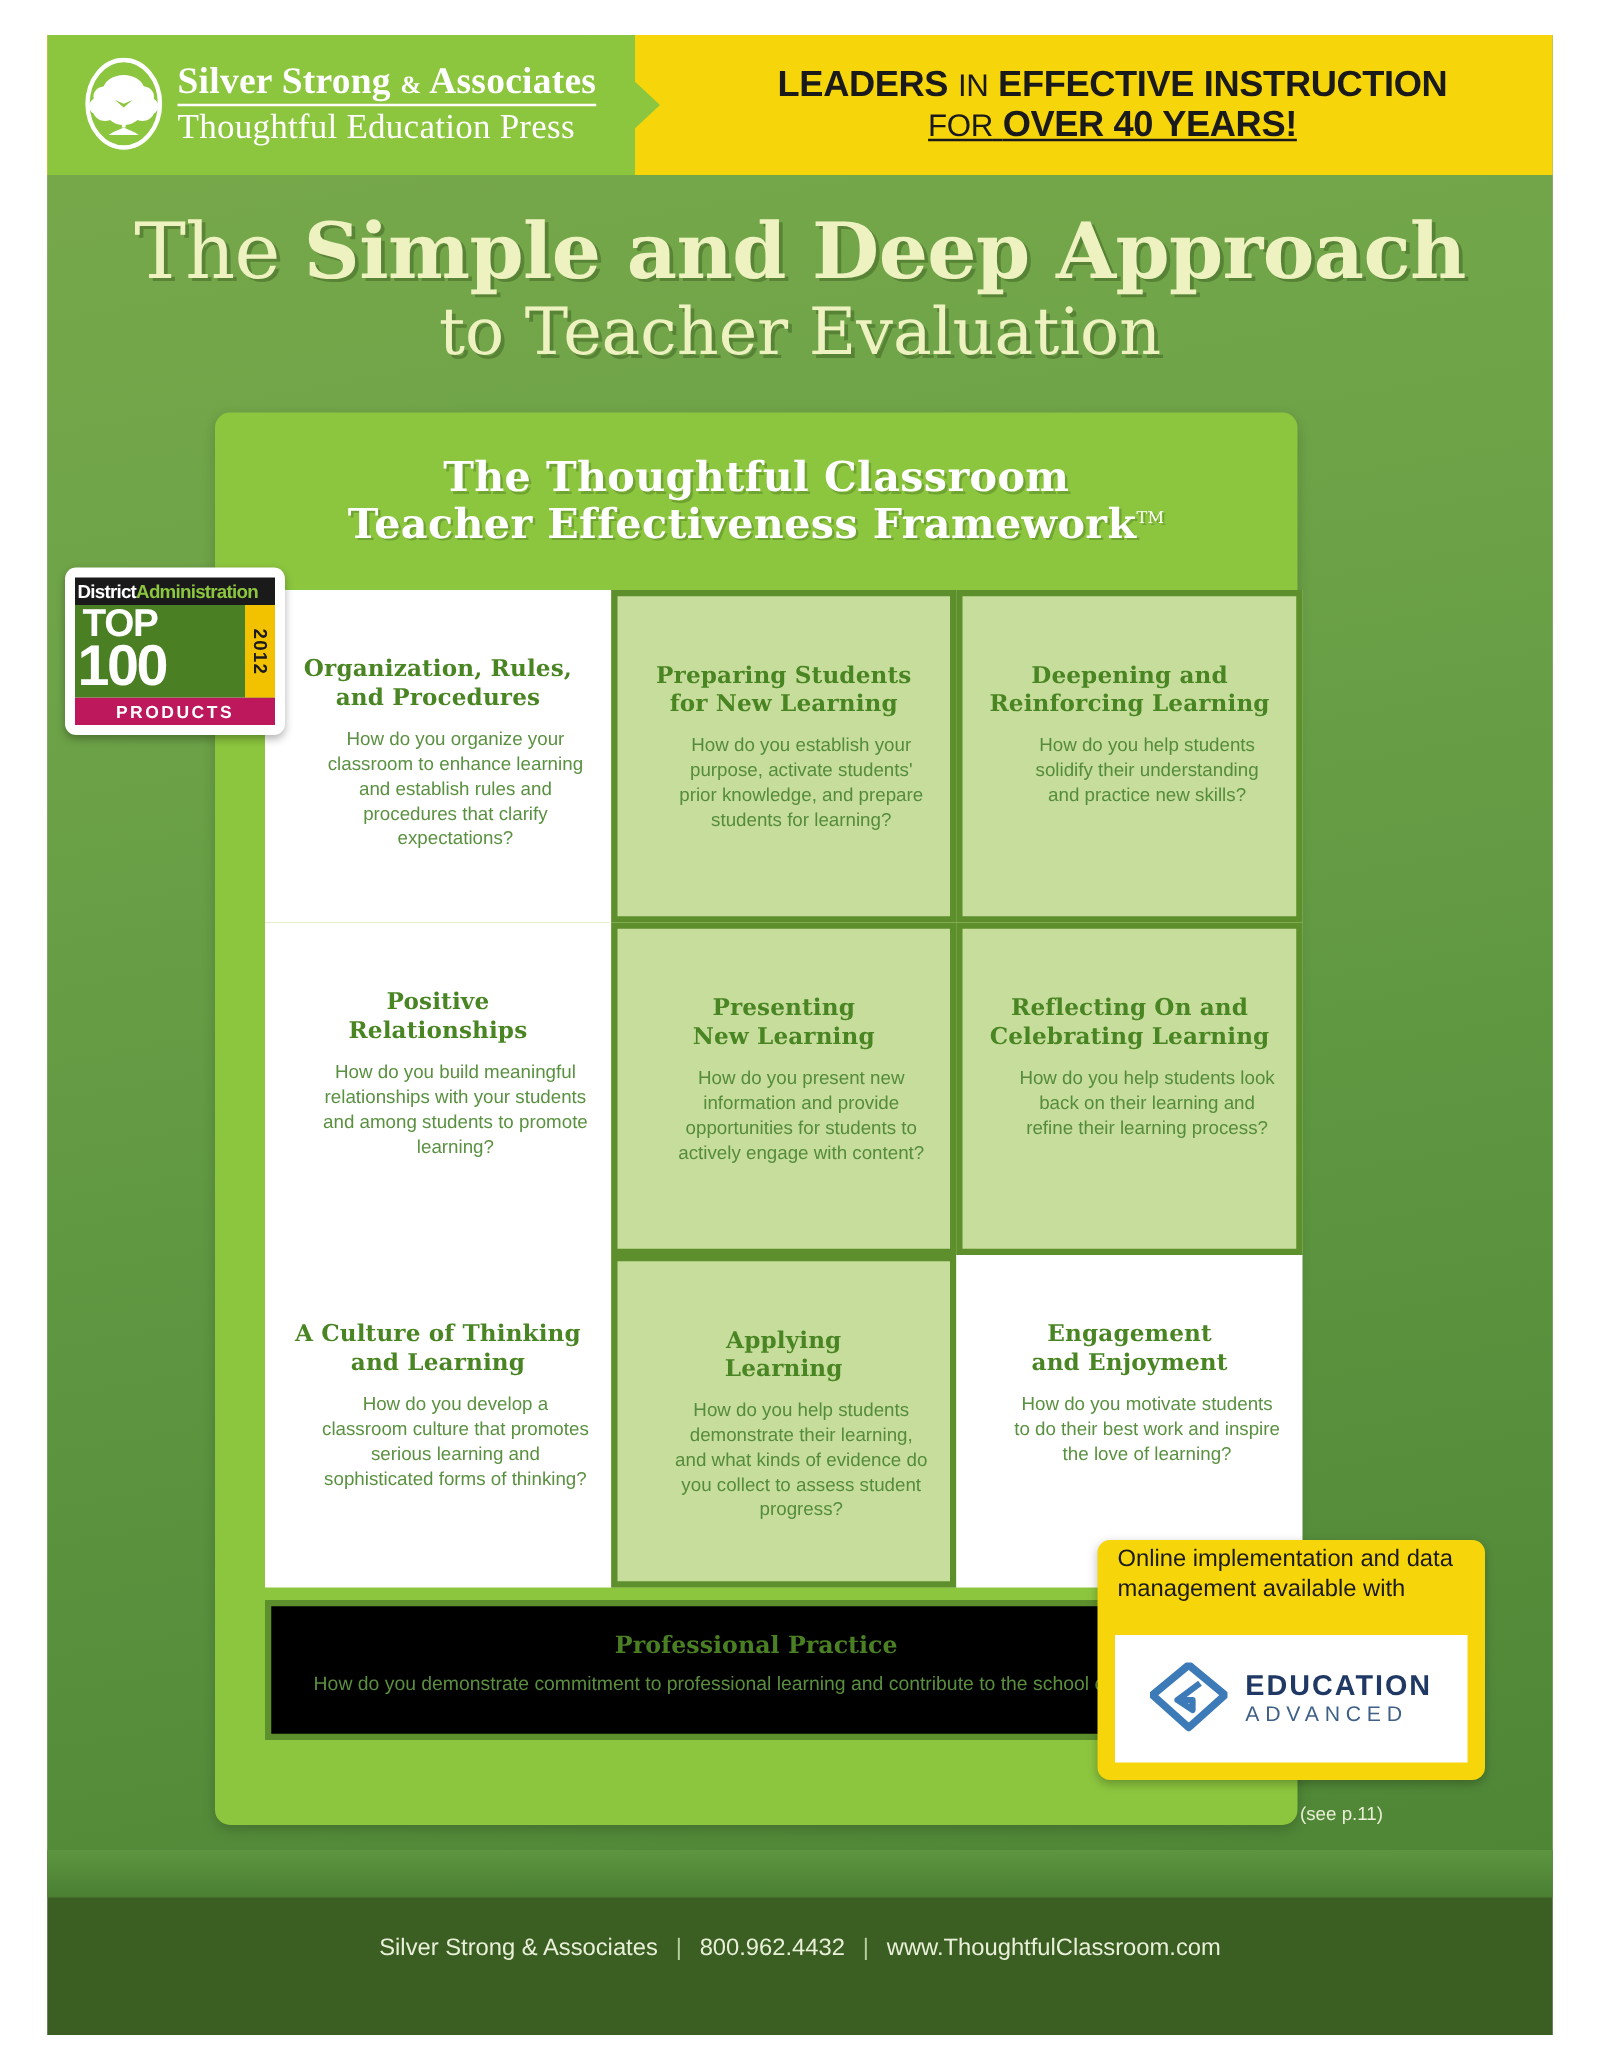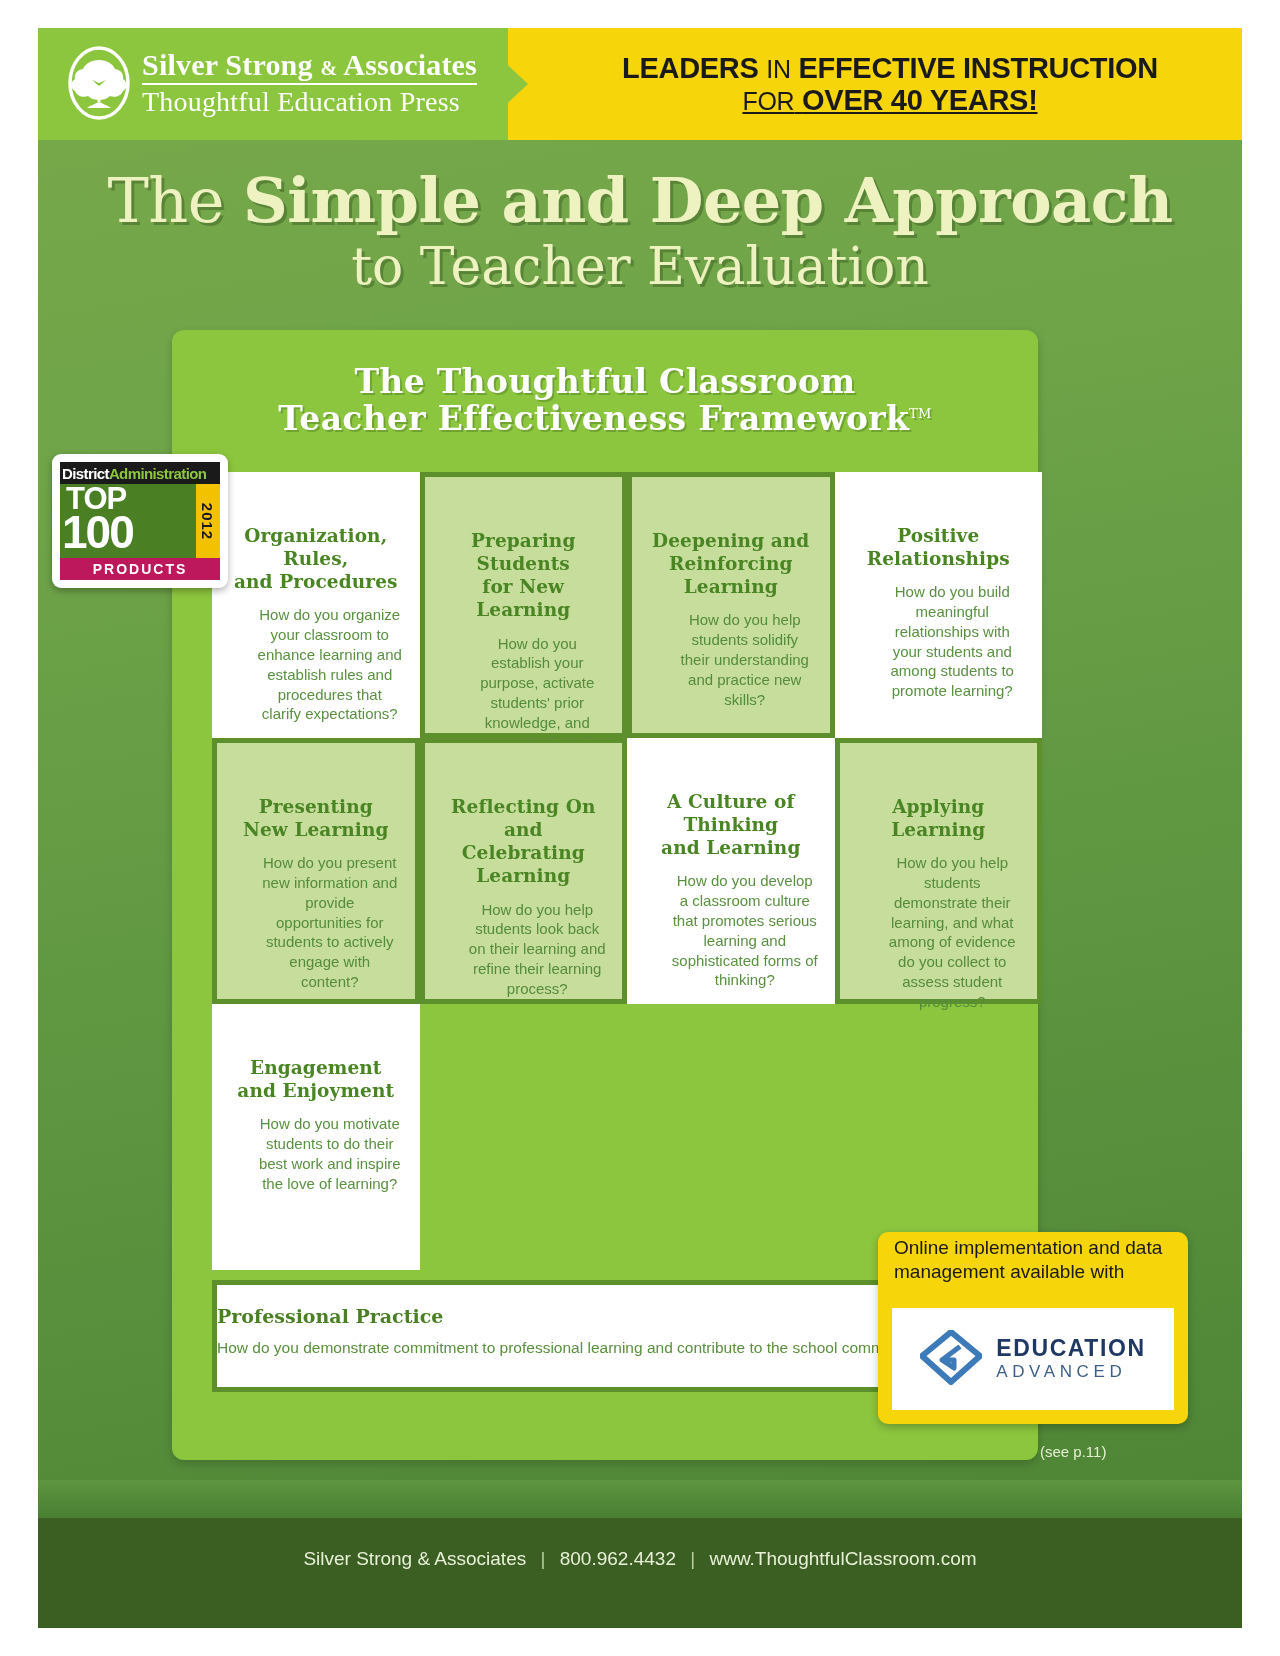--- a/index.html
+++ b/index.html
@@ -54,7 +54,7 @@
 
   
   .grid{position:absolute;left:40px;top:142px;width:830px;display:grid;
-        grid-template-columns:1fr 1fr 1fr 1fr;grid-auto-rows:266px;}
+        grid-template-columns:1fr 1fr 1fr;grid-auto-rows:266px;}
   .cell{position:relative;padding:52px 16px 10px 16px;text-align:center;box-sizing:border-box;}
   .cell.white{background:#ffffff;}
   .cell.tint{background:#c6dd9b;border:5px solid #5d8f2c;}

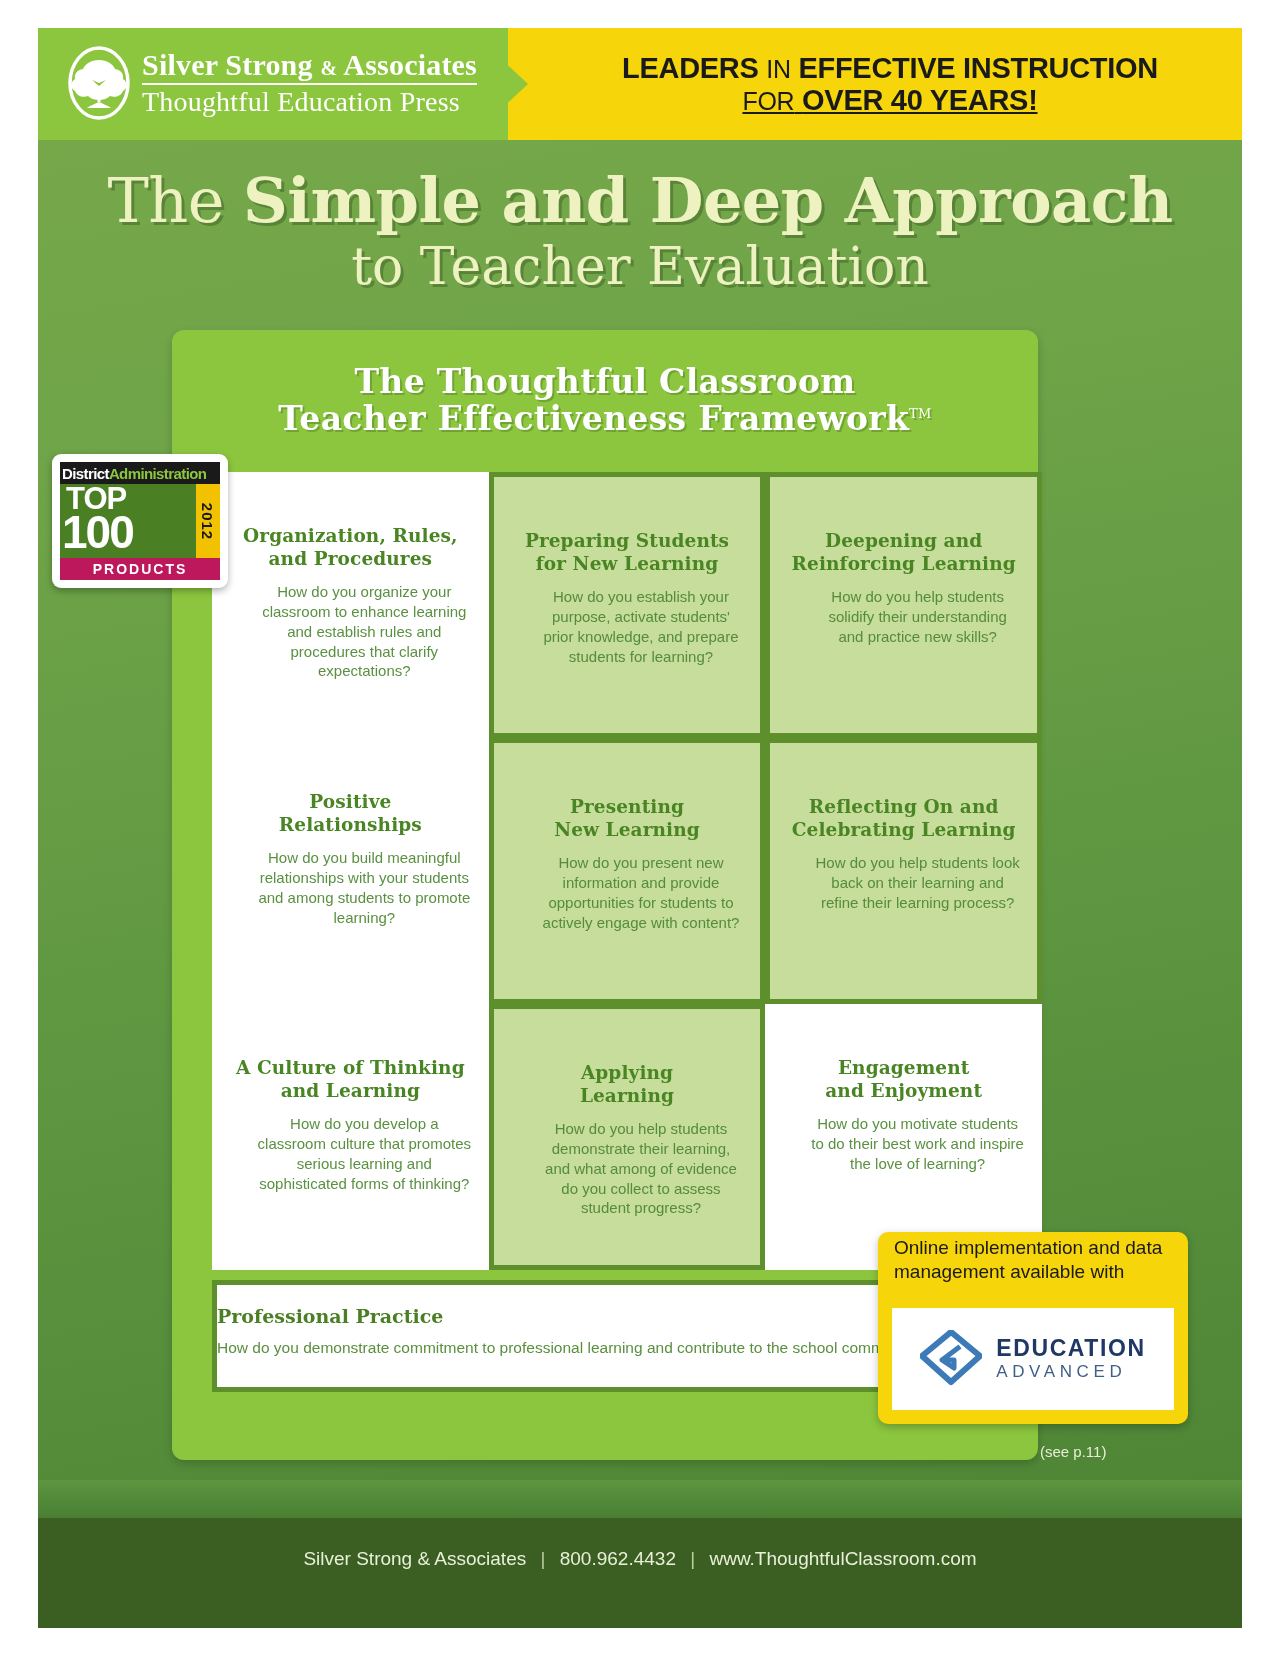--- a/index.html
+++ b/index.html
@@ -202,7 +202,7 @@
         </div>
         <div class="cell tint">
           <div class="cell-title">Applying<br>Learning</div>
-          <div class="cell-q">How do you help students demonstrate their learning, and what among of evidence do you collect to assess student progress?</div>
+          <div class="cell-q">How do you help students demonstrate their learning, and what kinds of evidence do you collect to assess student progress?</div>
         </div>
         <div class="cell white">
           <div class="cell-title">Engagement<br>and Enjoyment</div>

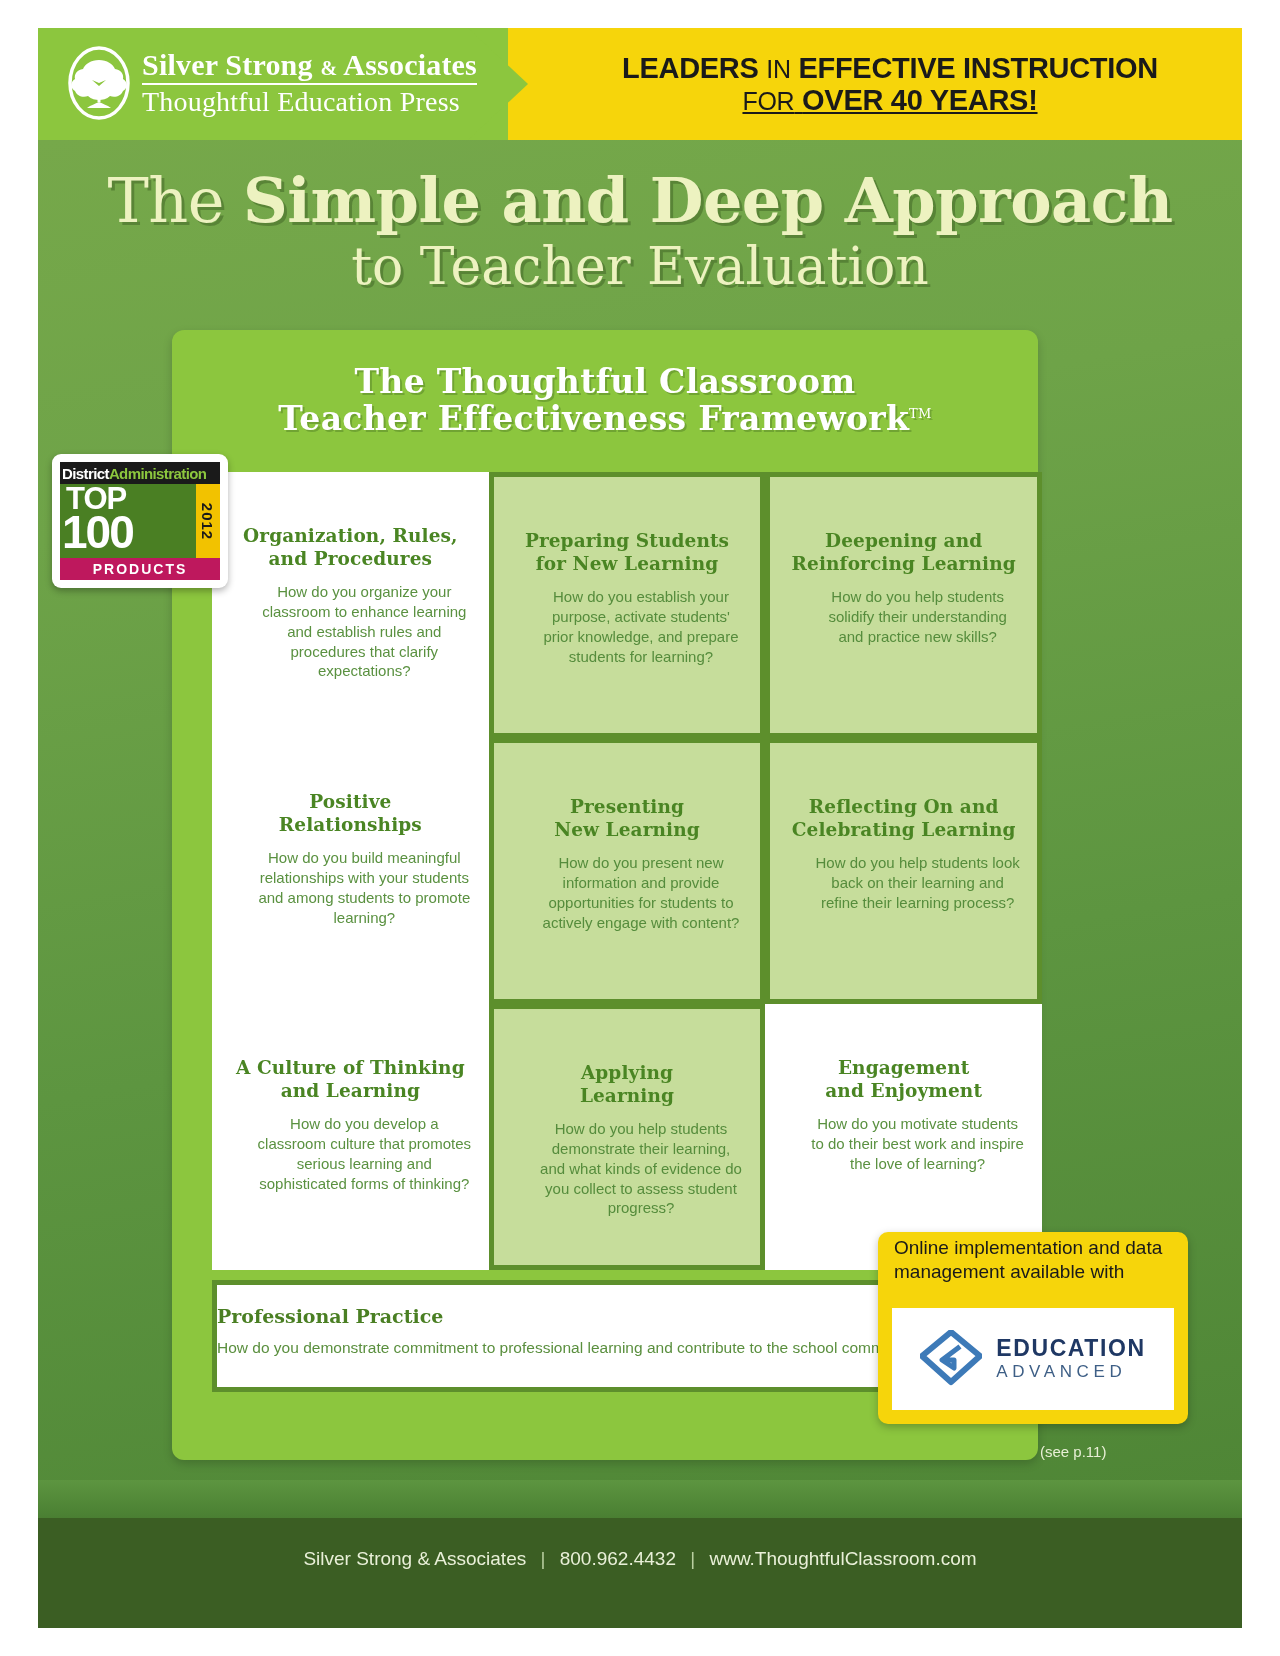--- a/index.html
+++ b/index.html
@@ -66,7 +66,7 @@
 
   
   .pp{position:absolute;left:40px;top:950px;width:786px;height:112px;
-      background:#ffffff;border:5px solid #5d8f2c;box-sizing:border-box;
+      background:#000000;border:5px solid #5d8f2c;box-sizing:border-box;text-align:center;
       padding-top:20px;}
   .pp-title{font-family:"DejaVu Serif",serif;font-weight:bold;color:#4a7f23;font-size:19px;}
   .pp-q{margin-top:11px;font-size:15.5px;line-height:1.35;color:#5a8f3e;}

